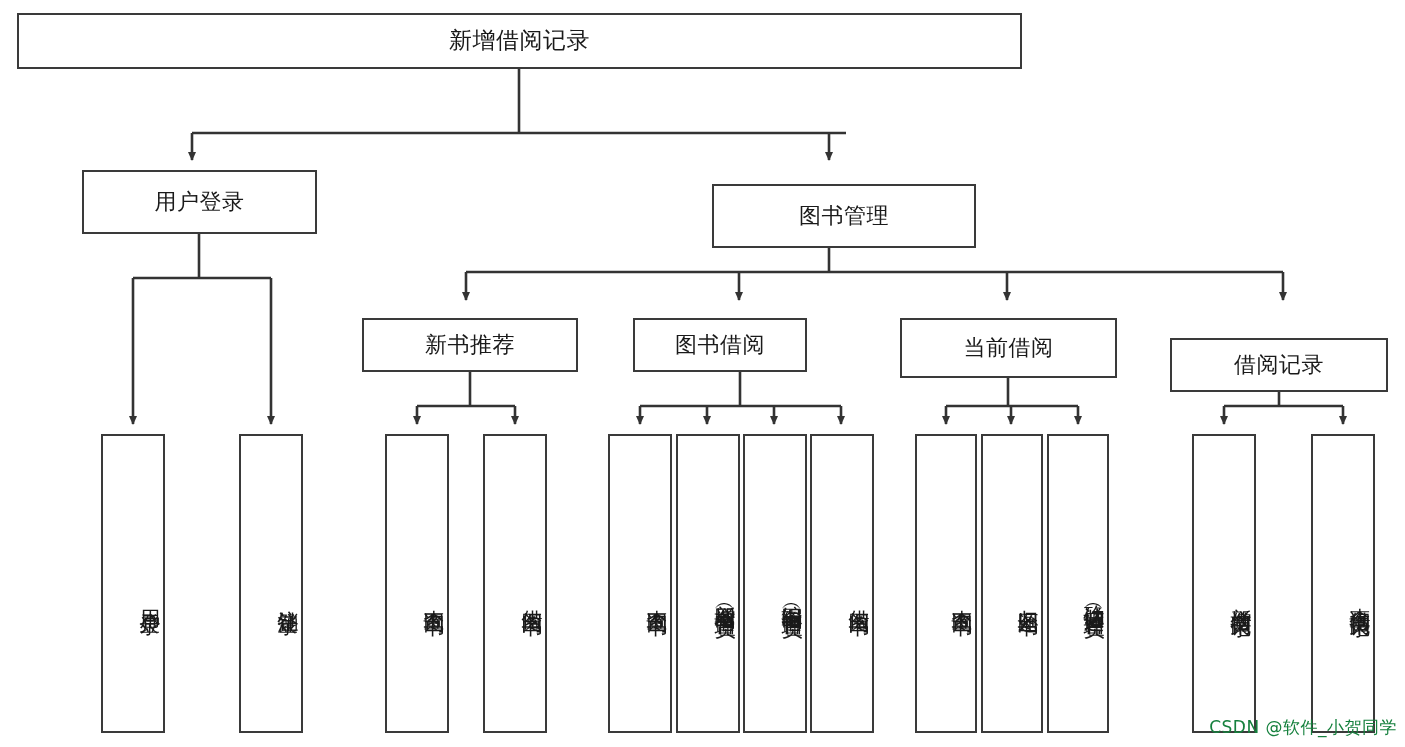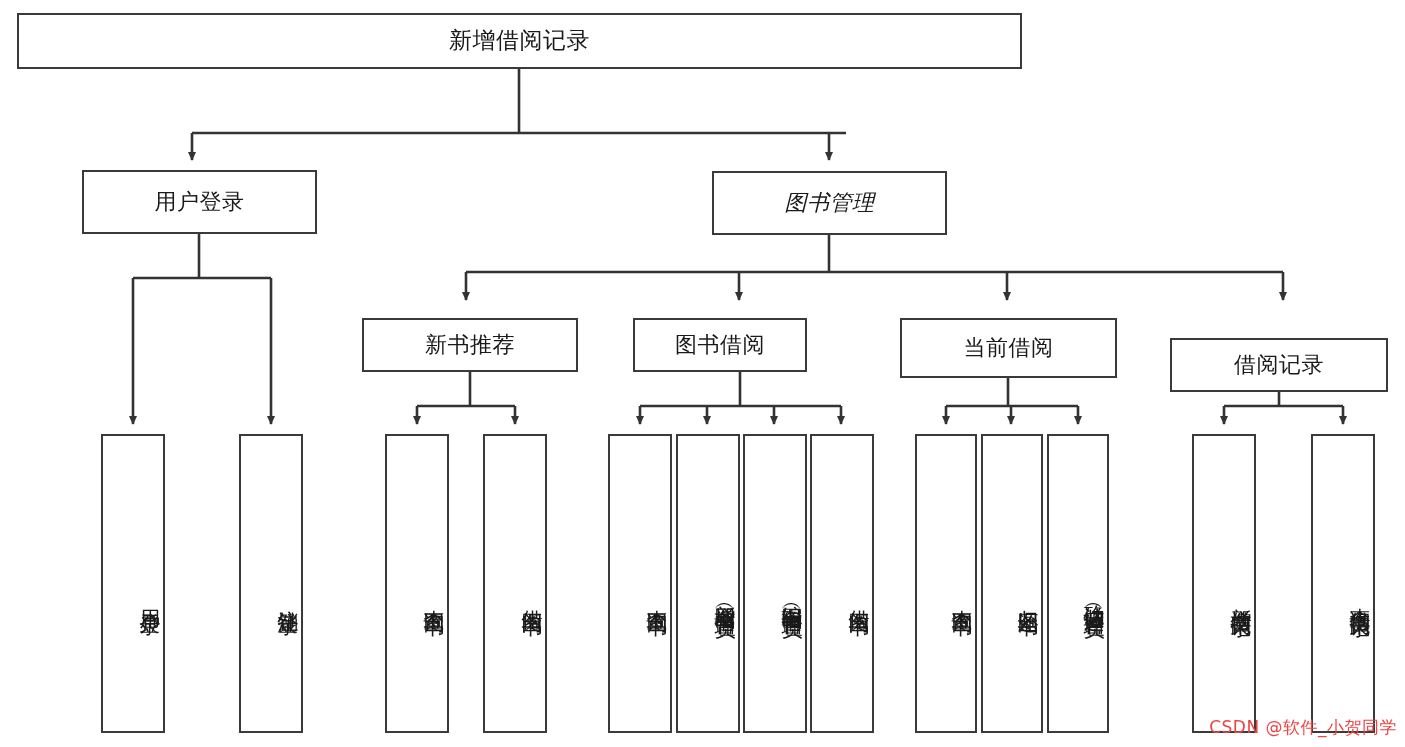--- a/index.html
+++ b/index.html
@@ -132,7 +132,7 @@
   <div class="node horiz" style="left:82px; top:170px; width:235px; height:64px;">
     <span>用户登录</span>
   </div>
-  <div class="node horiz" style="left:712px; top:171px; width:235px; height:64px;font-style:italic;">
+  <div class="node horiz" style="left:712px; top:184px; width:264px; height:64px;">
     <span>图书管理</span>
   </div>
 

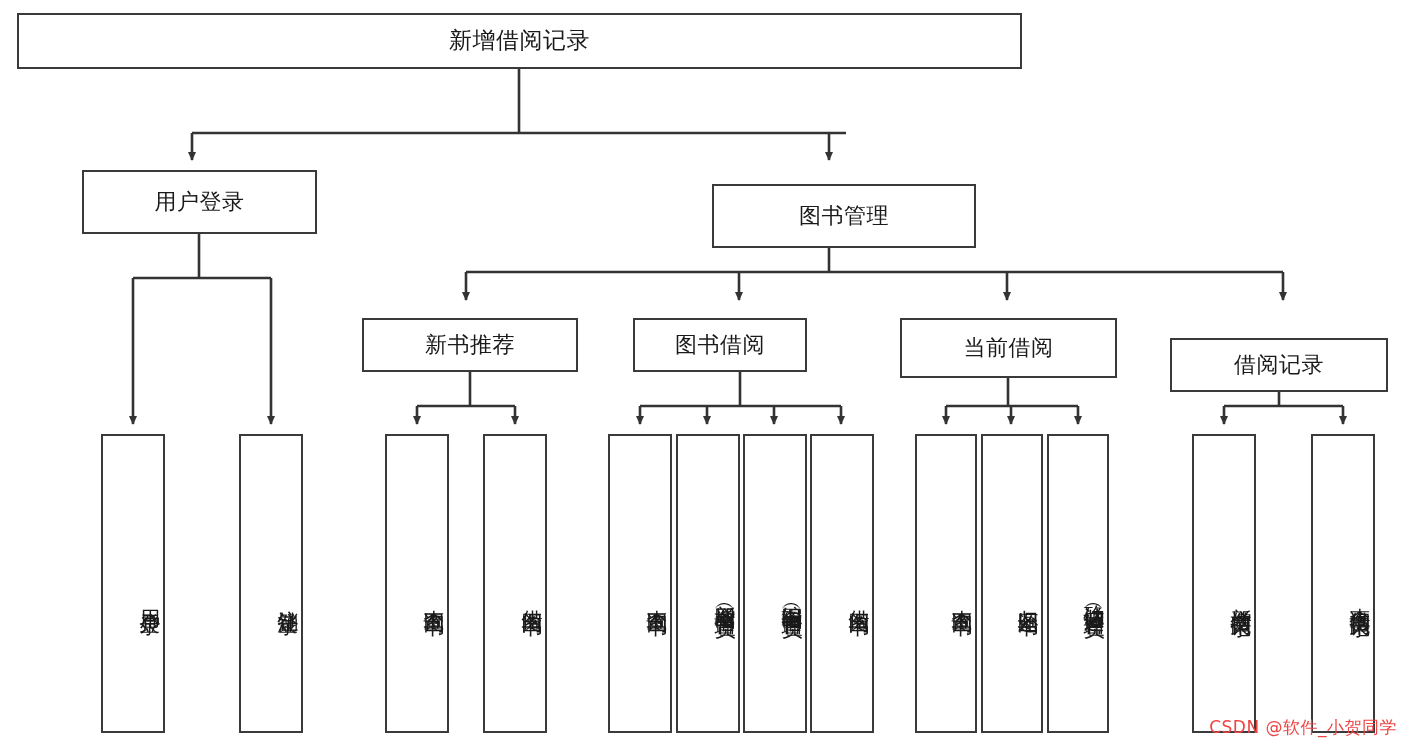--- a/index.html
+++ b/index.html
@@ -64,7 +64,7 @@
     right: 8px;
     bottom: 8px;
     font-size: 17px;
-    color: #ef4444;
+    color: #15803d;
     letter-spacing: 0.5px;
     white-space: nowrap;
     pointer-events: none;

